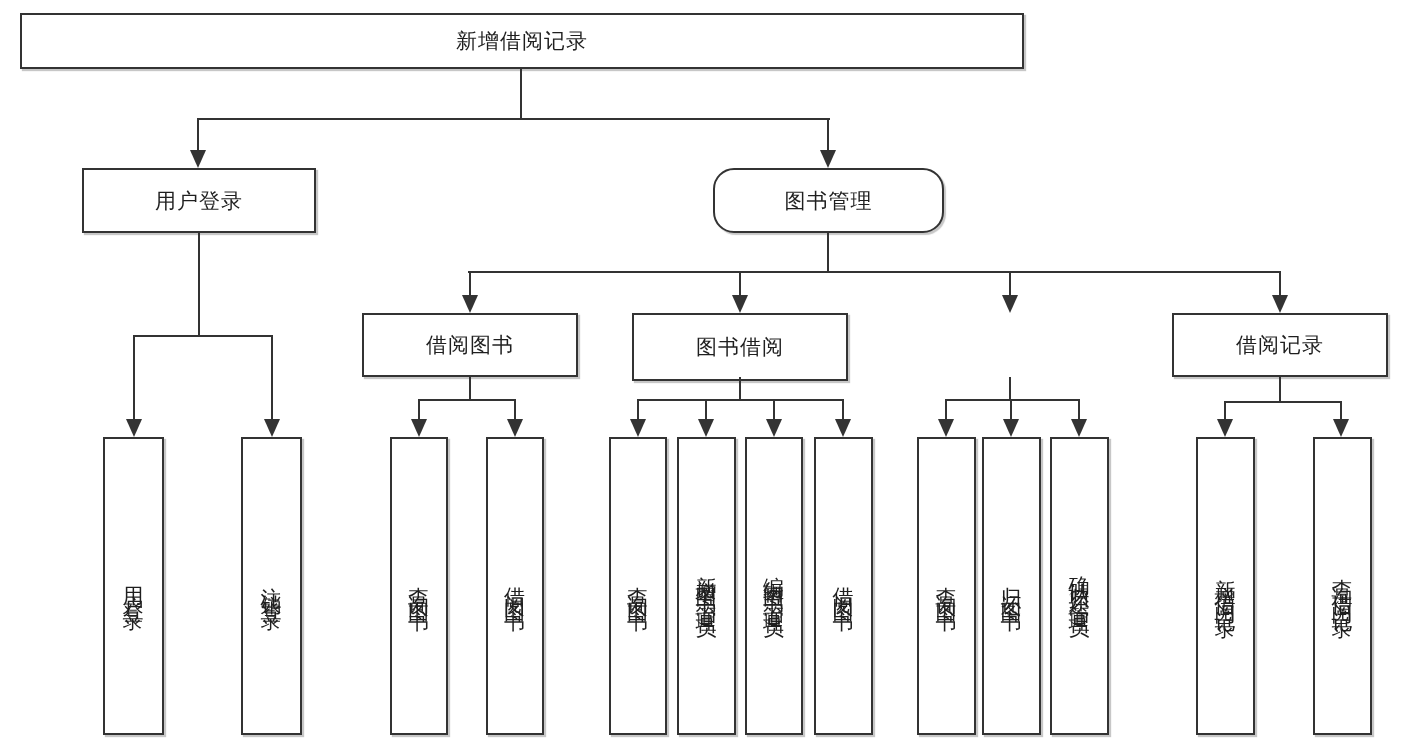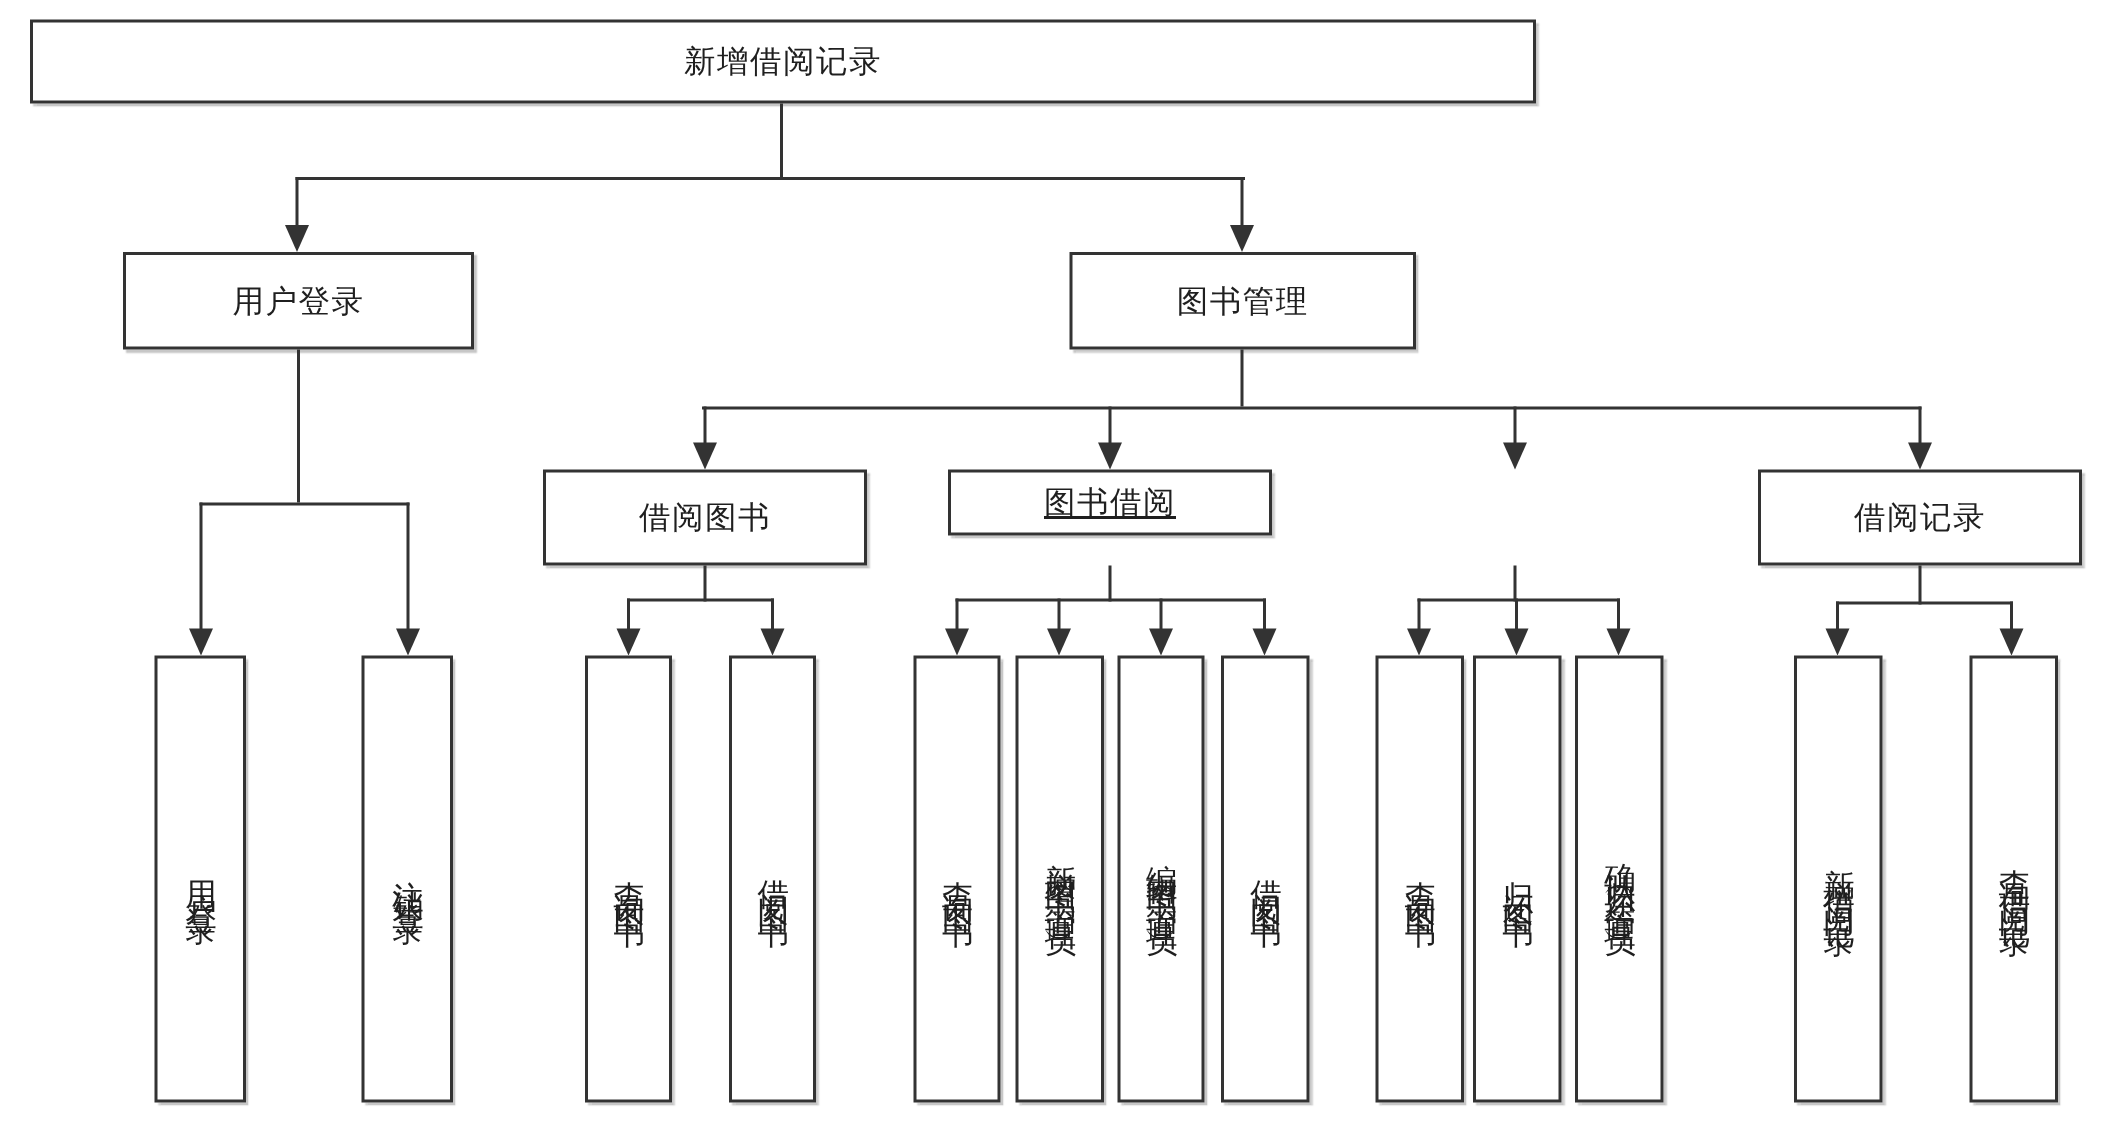--- a/index.html
+++ b/index.html
@@ -76,7 +76,7 @@
   <div class="hnode" style="left:82px;top:168px;width:234px;height:65px;">
     <span>用户登录</span>
   </div>
-  <div class="hnode" style="left:713px;top:168px;width:231px;height:65px;">
+  <div class="hnode" style="left:713px;top:168px;width:231px;height:65px;border-radius:21px;">
     <span>图书管理</span>
   </div>
 

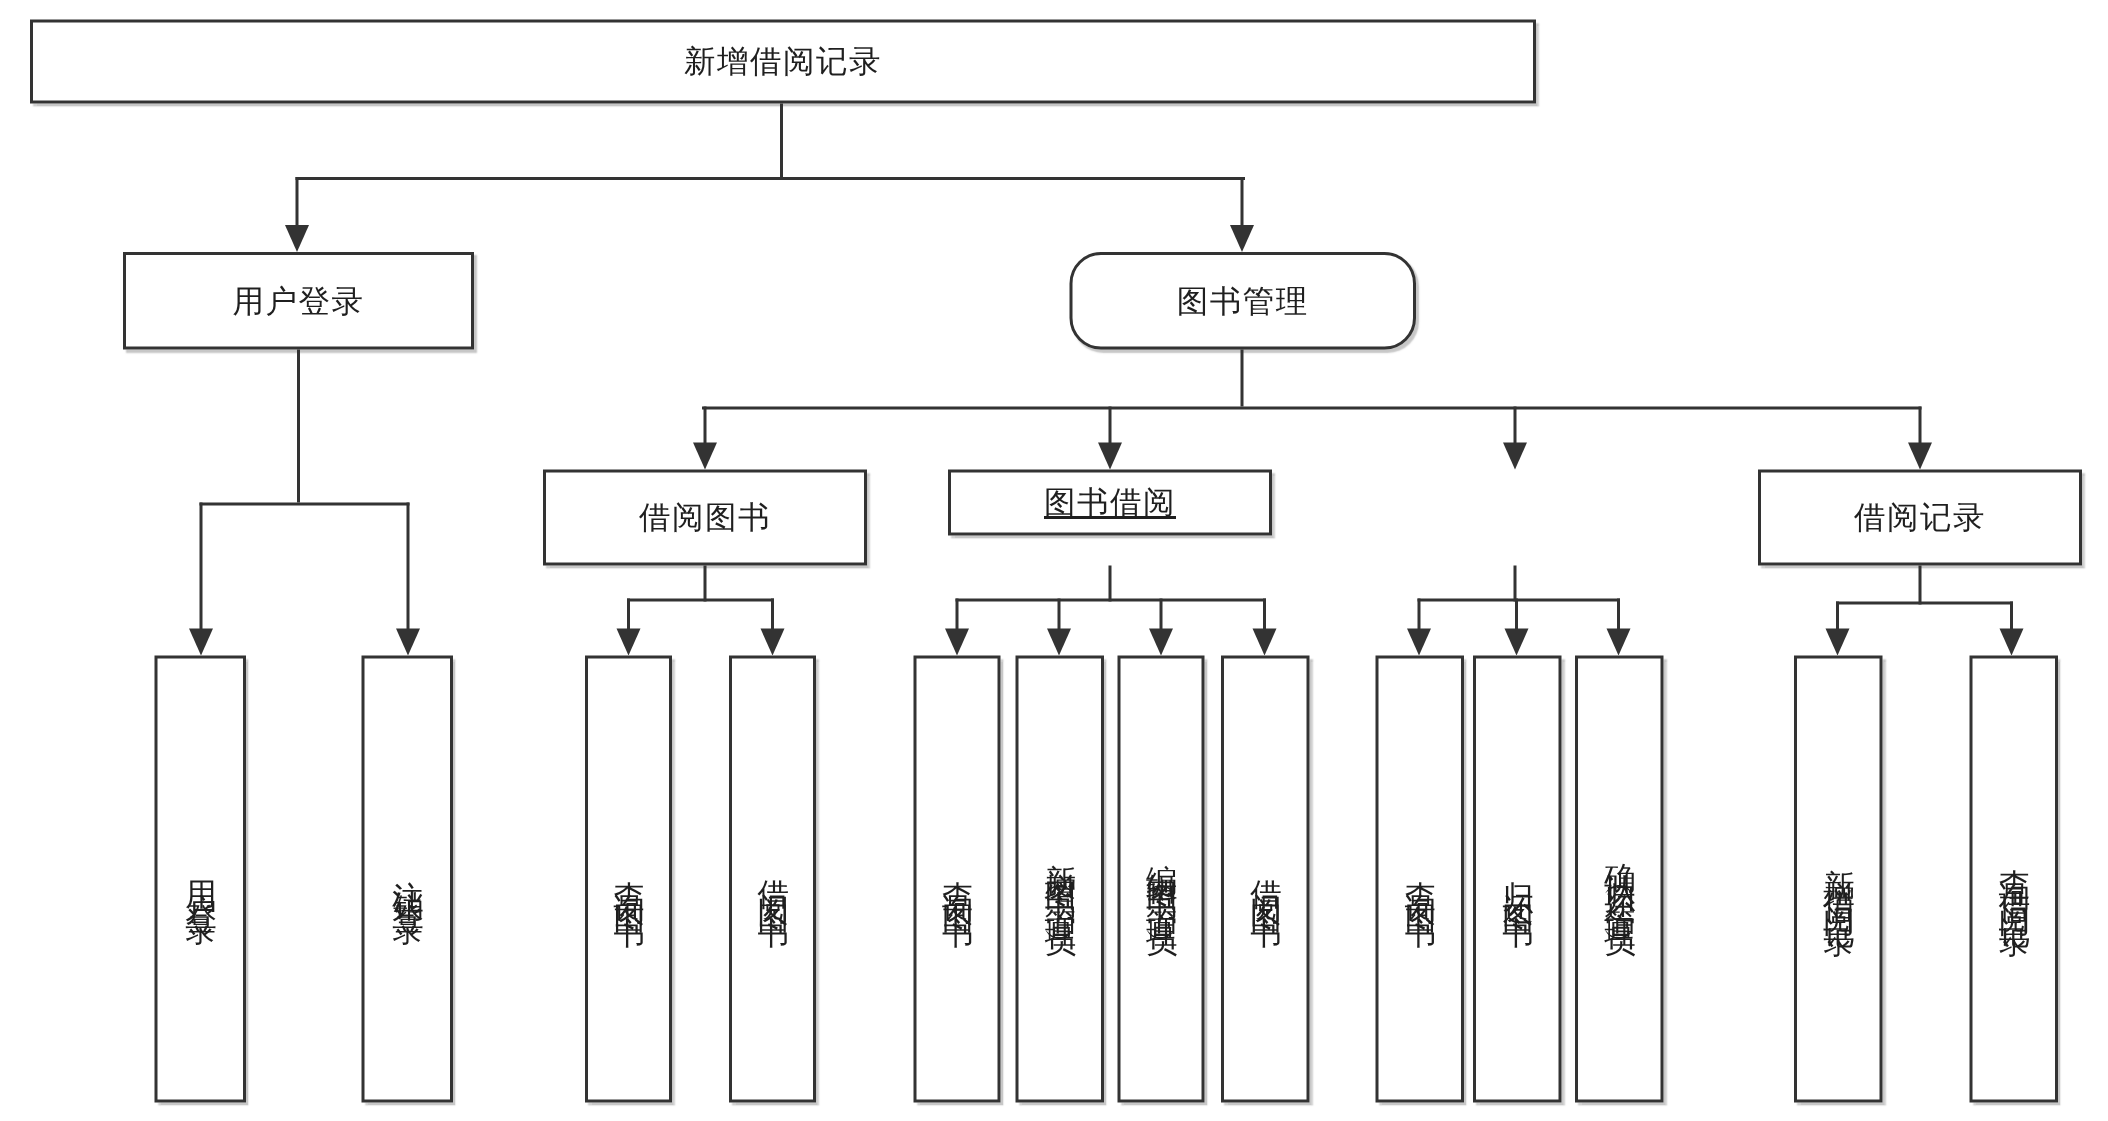--- a/index.html
+++ b/index.html
@@ -101,7 +101,7 @@
   <div class="hnode" style="left:362px;top:313px;width:216px;height:64px;">
     <span>借阅图书</span>
   </div>
-  <div class="hnode" style="left:632px;top:313px;width:216px;height:44px;text-decoration:underline;">
+  <div class="hnode" style="left:632px;top:313px;width:216px;height:68px;">
     <span>图书借阅</span>
   </div>
   <div class="hnode" style="left:1172px;top:313px;width:216px;height:64px;">

